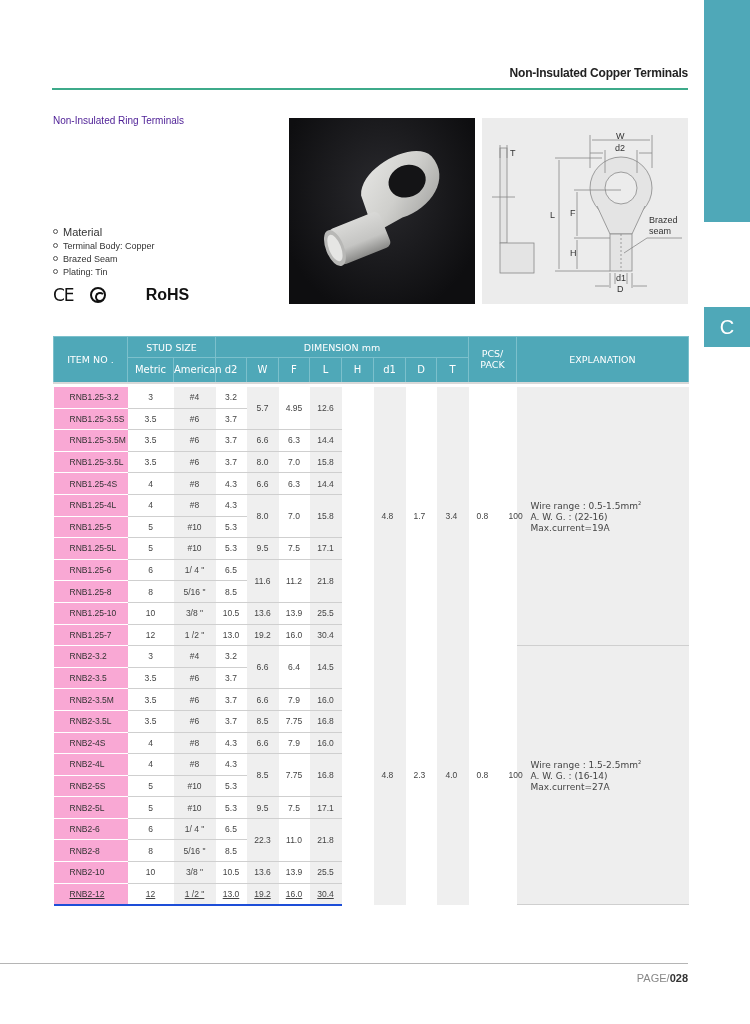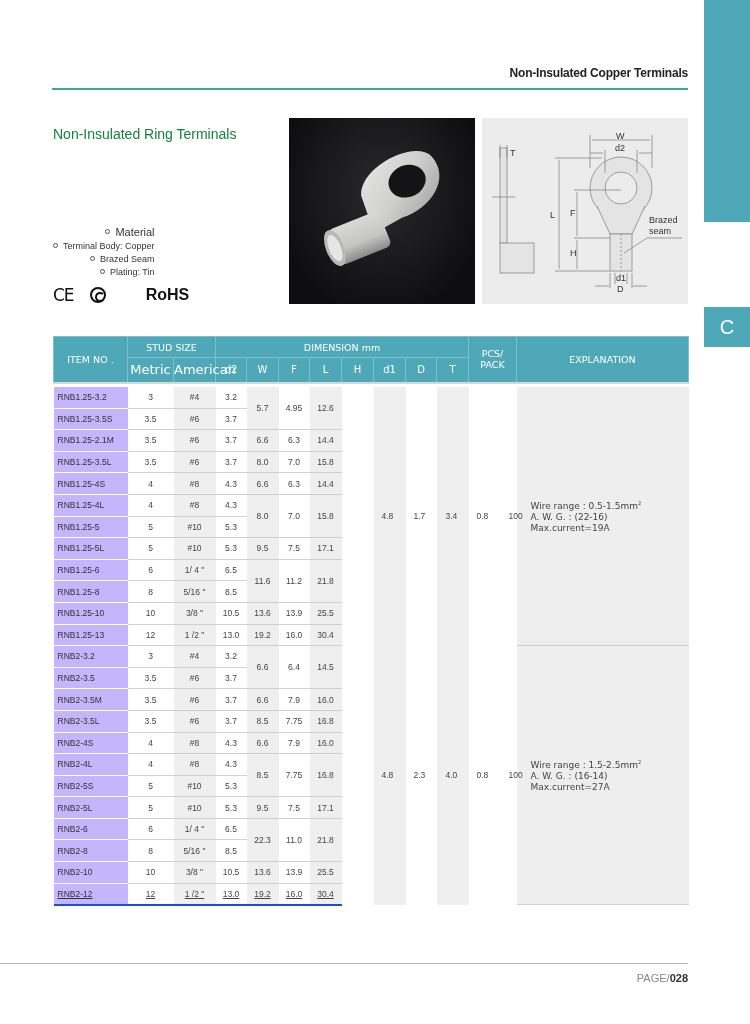--- a/index.html
+++ b/index.html
@@ -13,7 +13,7 @@
   .header-title { position: absolute; right: 62px; top: 66px; font-size: 12px; font-weight: bold; color: #222; letter-spacing: -0.2px; text-align: right; }
   .header-rule { position: absolute; left: 52px; top: 88px; width: 636px; height: 2px; background: #3daa8a; }
 
-  .page-title { position: absolute; left: 53px; top: 126px; font-size: 14px; color: #15803d; }
+  .page-title { position: absolute; left: 53px; top: 115px; font-size: 10px; color: #4c1d95; }
 
   .features { position: absolute; left: 53px; top: 224px; list-style: none; }
   .features li { display: flex; align-items: center; color: #333; justify-content: flex-end; }

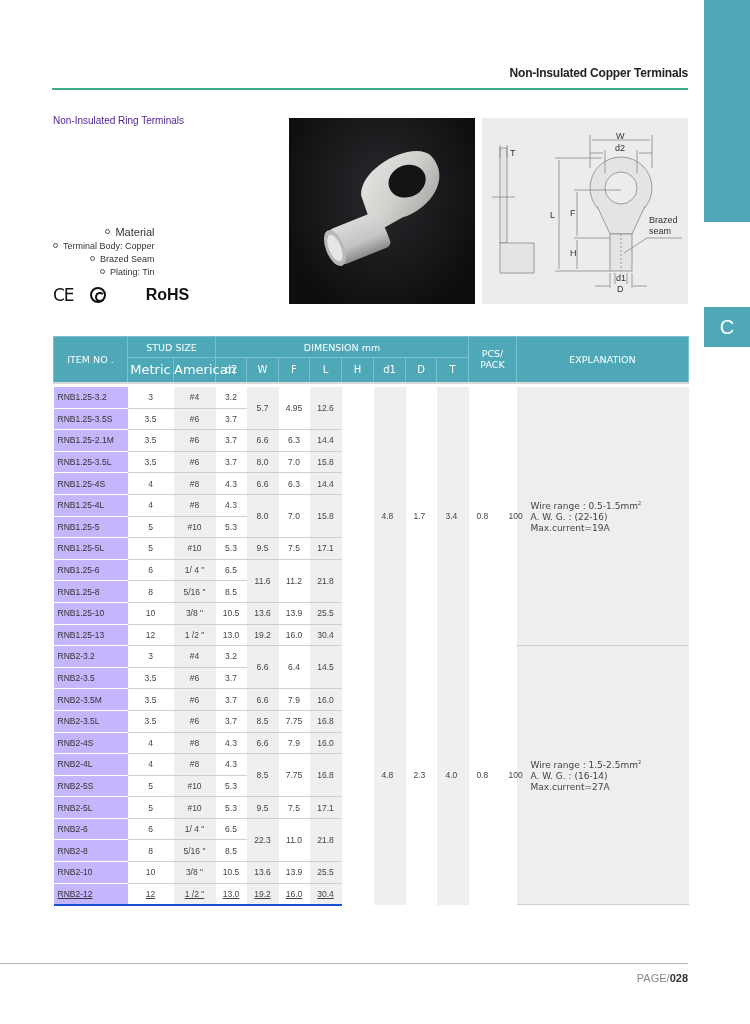--- a/index.html
+++ b/index.html
@@ -16,7 +16,7 @@
   .page-title { position: absolute; left: 53px; top: 115px; font-size: 10px; color: #4c1d95; }
 
   .features { position: absolute; left: 53px; top: 224px; list-style: none; }
-  .features li { display: flex; align-items: center; color: #333; justify-content: flex-end; }
+  .features li { display: flex; align-items: center; color: #333; }
   .features li .bullet { display: inline-block; width: 5px; height: 5px; border: 1px solid #555; border-radius: 50%; margin-right: 5px; }
   .features li.main { font-size: 11px; height: 15px; }
   .features li.sub { font-size: 9px; height: 13px; }

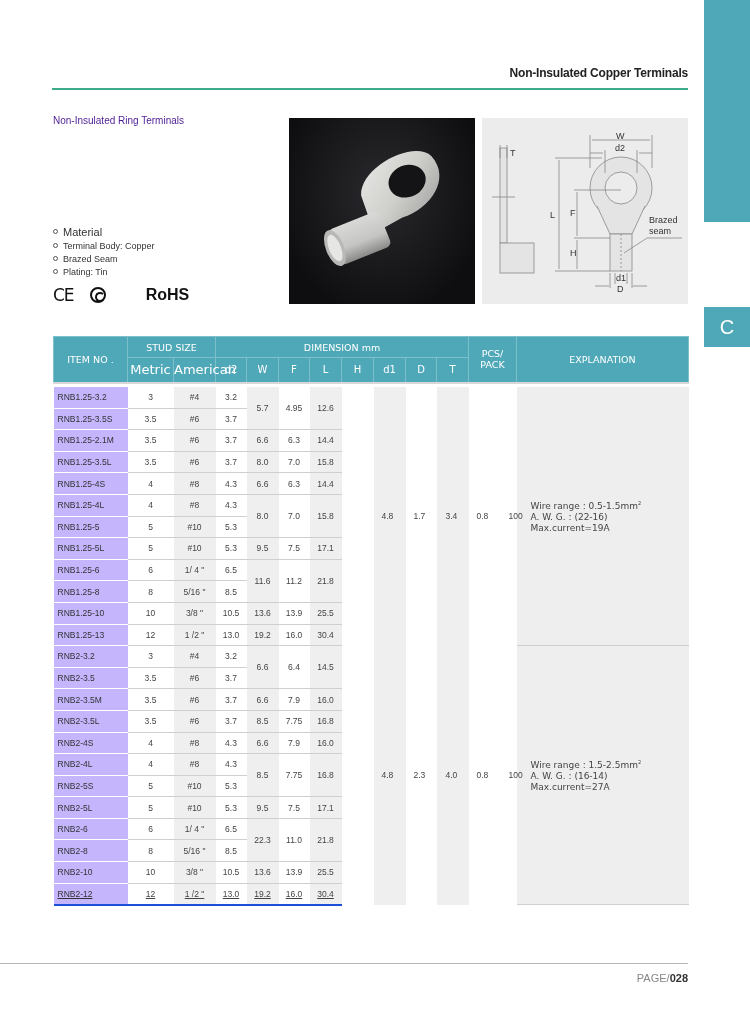--- a/index.html
+++ b/index.html
@@ -38,7 +38,7 @@
   table.spec th { background: #4fa8b8; color: #ffffff; font-weight: normal; font-family: "DejaVu Sans", sans-serif;
     font-size: 9.5px; border: 1px solid #7cc0cc; text-align: center; }
   table.spec thead tr.h1 th { height: 21px; }
-  table.spec thead tr.h2 th { height: 25px; font-size: 13px; }
+  table.spec thead tr.h2 th { height: 25px; font-size: 10px; }
   table.spec thead th.item { font-size: 9.5px; margin-top: 30px; }
   table.spec thead tr.h2 th.big { font-size: 10px; }
   table.spec tbody tr.gap td { height: 4px; padding: 0; background: #fff; border: none; border-top: 2px solid #d8d8d8; }

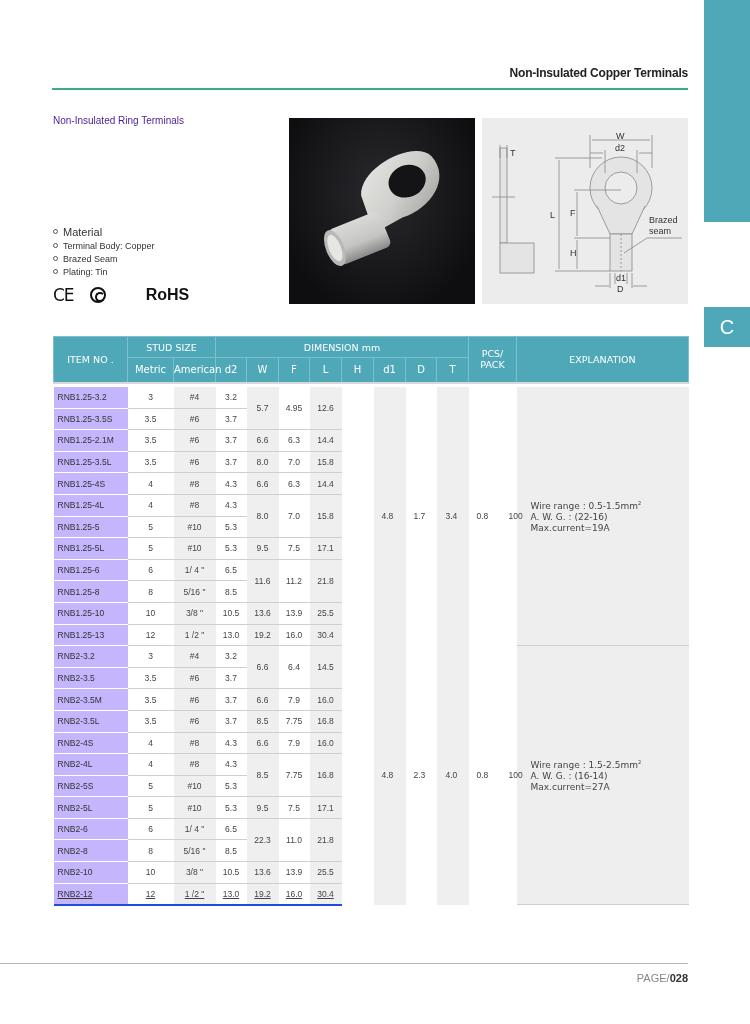--- a/index.html
+++ b/index.html
@@ -43,7 +43,7 @@
   table.spec thead tr.h2 th.big { font-size: 10px; }
   table.spec tbody tr.gap td { height: 4px; padding: 0; background: #fff; border: none; border-top: 2px solid #d8d8d8; }
   table.spec td { height: 21.6px; font-size: 8.5px; color: #444; text-align: center; border-bottom: 1px solid #cfcfcf; padding: 0; }
-  table.spec td.item { text-align: left; padding-left: 4px; background: #c4b5fd; color: #333; border-bottom: 1px solid #ffffff; }
+  table.spec td.item { text-align: left; padding-left: 16px; background: #f9a8d4; color: #333; border-bottom: 1px solid #ffffff; }
   table.spec td.c-w { background: #ffffff; }
   table.spec td.c-g { background: #efefef; }
   table.spec td.nb { border-bottom: none; padding-left: 40px; }

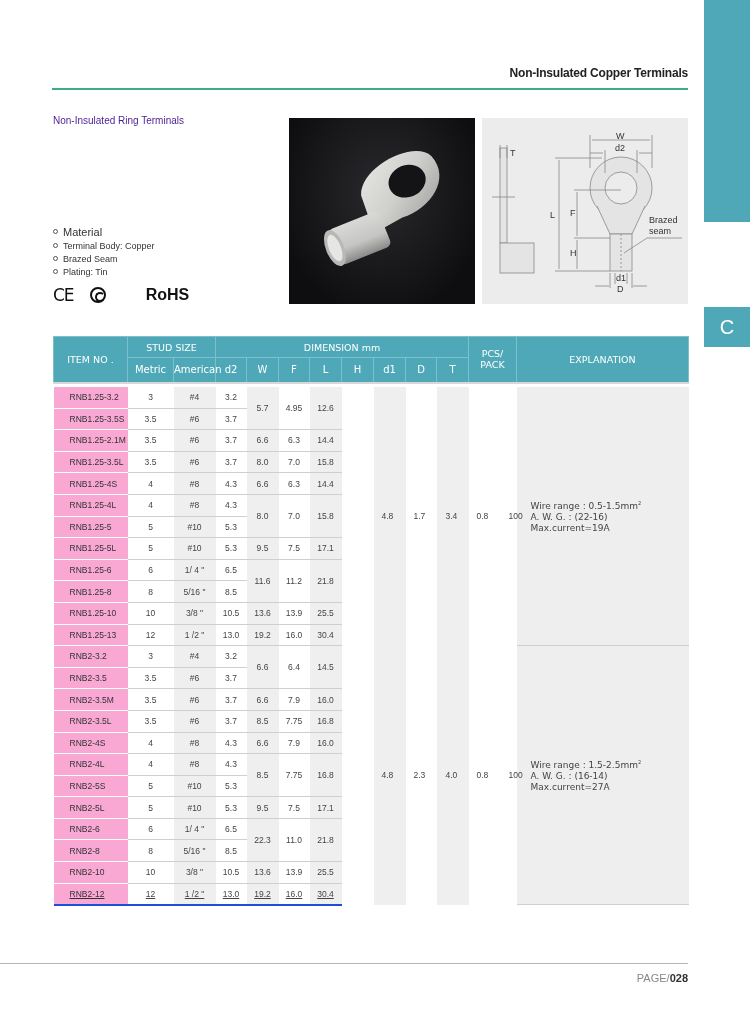--- a/index.html
+++ b/index.html
@@ -233,7 +233,7 @@
         <td class="c-w">3.7</td>
       </tr>
       <tr>
-        <td class="item">RNB1.25-2.1M</td>
+        <td class="item">RNB1.25-3.5M</td>
         <td class="c-w">3.5</td>
         <td class="c-g">#6</td>
         <td class="c-w">3.7</td>

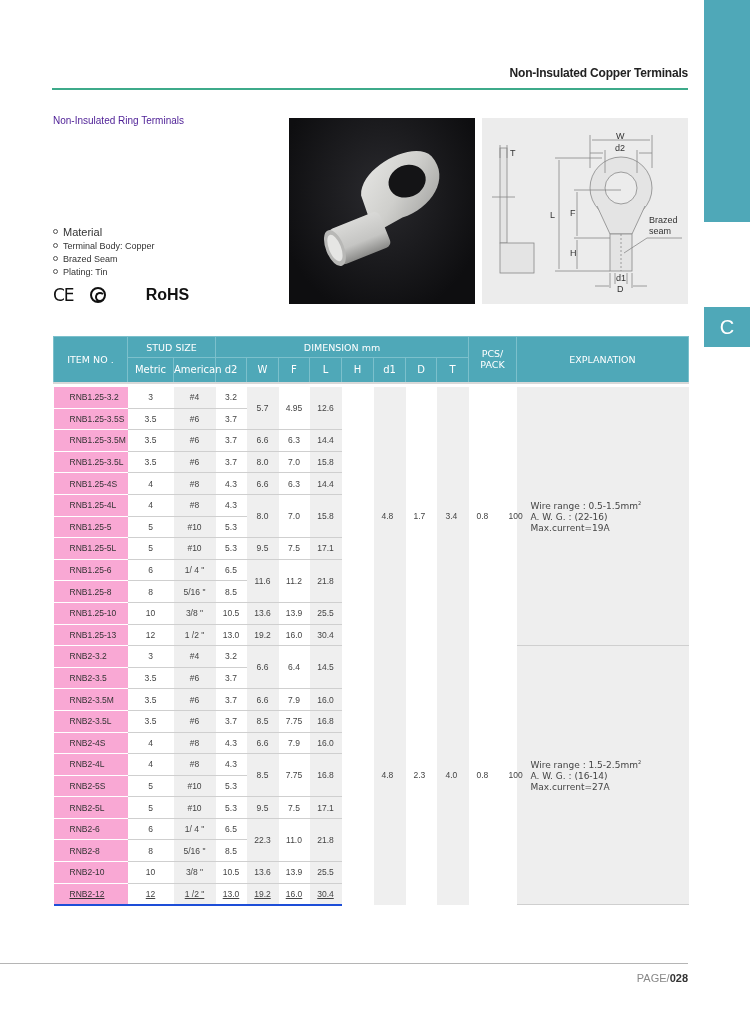--- a/index.html
+++ b/index.html
@@ -308,7 +308,7 @@
         <td class="c-g" rowspan="1">25.5</td>
       </tr>
       <tr>
-        <td class="item">RNB1.25-13</td>
+        <td class="item">RNB1.25-7</td>
         <td class="c-w">12</td>
         <td class="c-g">1 /2 "</td>
         <td class="c-w">13.0</td>

